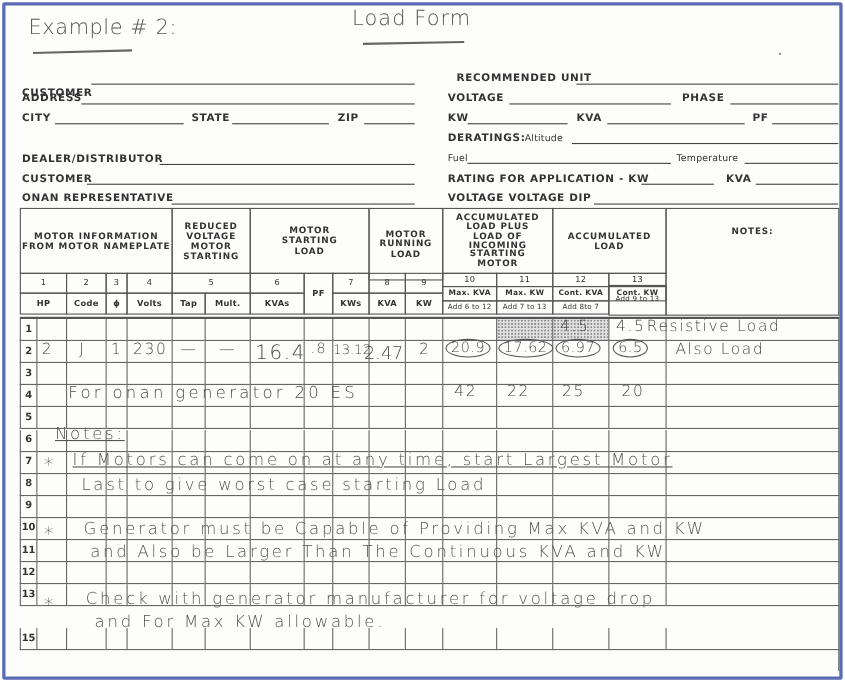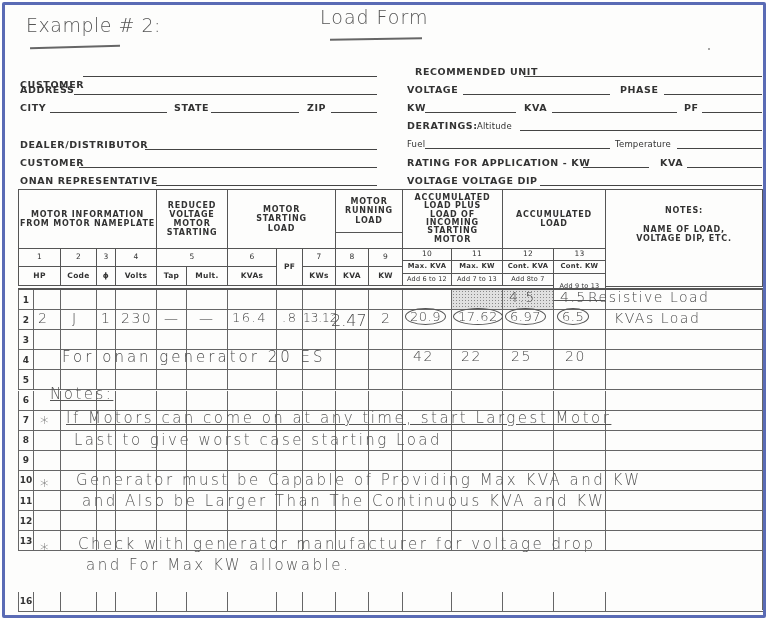--- a/index.html
+++ b/index.html
@@ -110,7 +110,7 @@
   <div class="hcell" style="left:18px;top:189px;width:139px;height:60px;">MOTOR INFORMATION FROM MOTOR NAMEPLATE</div>
   <div class="hcell" style="left:156px;top:189px;width:72px;height:60px;padding:0 6px;">REDUCED VOLTAGE MOTOR STARTING</div>
   <div class="hcell" style="left:227px;top:189px;width:109px;height:60px;padding:0 14px;">MOTOR STARTING LOAD</div>
-  <div class="hcell" style="left:335px;top:189px;width:68px;height:44px;padding:0 8px;">MOTOR RUNNING LOAD</div>
+  <div class="hcell" style="left:335px;top:189px;width:68px;height:66px;padding:0 8px;">MOTOR RUNNING LOAD</div>
   <div class="hcell" style="left:402px;top:189px;width:101px;height:60px;padding:0 14px;line-height:1.05;">ACCUMULATED LOAD PLUS LOAD OF INCOMING STARTING MOTOR</div>
   <div class="hcell" style="left:502px;top:189px;width:104px;height:60px;padding:0 8px;">ACCUMULATED LOAD</div>
   <div class="hcell" style="left:605px;top:189px;width:158px;height:98px;flex-direction:column;justify-content:flex-start;padding-top:16px;">

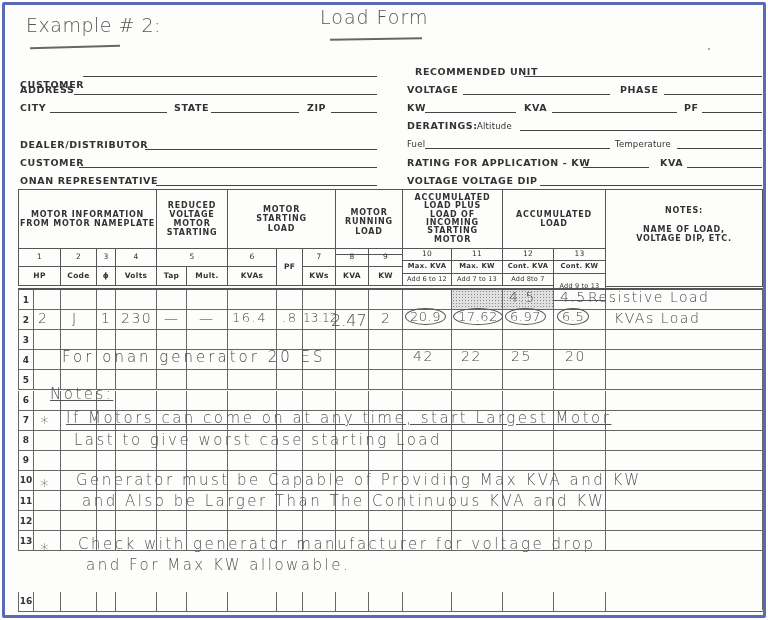--- a/index.html
+++ b/index.html
@@ -115,7 +115,6 @@
   <div class="hcell" style="left:502px;top:189px;width:104px;height:60px;padding:0 8px;">ACCUMULATED LOAD</div>
   <div class="hcell" style="left:605px;top:189px;width:158px;height:98px;flex-direction:column;justify-content:flex-start;padding-top:16px;">
     <span>NOTES:</span>
-    <span style="margin-top:10px;padding:0 20px;">NAME OF LOAD, VOLTAGE DIP, ETC.</span>
   </div>
 
   <div class="hcell norm" style="left:18px;top:248px;width:43px;height:19px;">1</div>

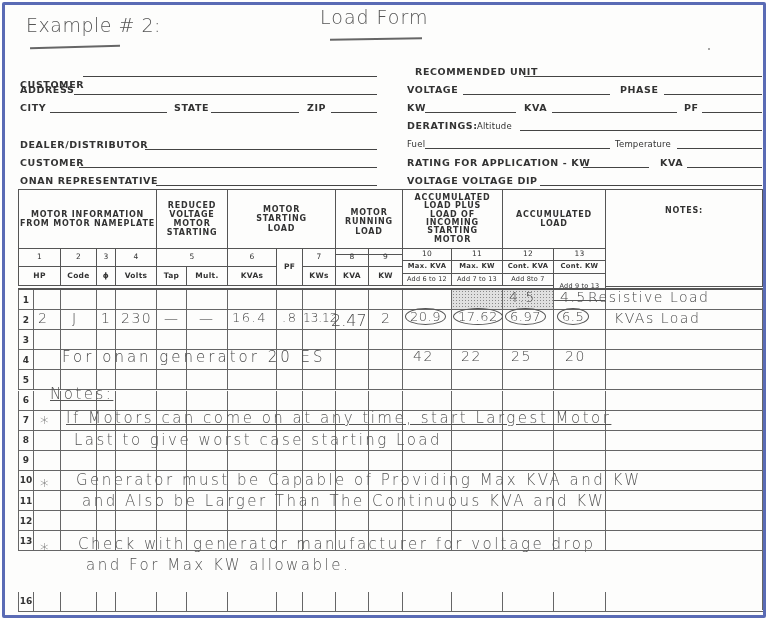--- a/index.html
+++ b/index.html
@@ -149,7 +149,7 @@
   <div class="hcell norm" style="left:402px;top:273px;width:50px;height:13px;font-size:6.5px;">Add 6 to 12</div>
   <div class="hcell norm" style="left:451px;top:273px;width:52px;height:13px;font-size:6.5px;">Add 7 to 13</div>
   <div class="hcell norm" style="left:502px;top:273px;width:52px;height:13px;font-size:6.5px;">Add 8to 7</div>
-  <div class="hcell norm" style="left:553px;top:273px;width:53px;height:28px;font-size:6.5px;">Add 9 to 13</div>
+  <div class="hcell norm" style="left:553px;top:259px;width:53px;height:28px;font-size:6.5px;">Add 9 to 13</div>
 </div>
 
 <div id="grid" style="position:absolute;left:18px;top:288px;width:745px;height:322px;border-top:2px solid #555;border-right:1px solid #666;">

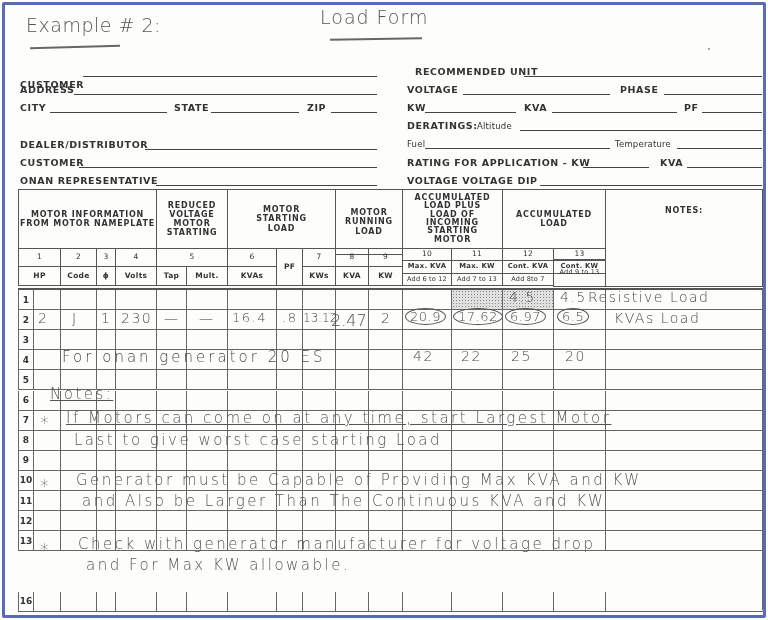--- a/index.html
+++ b/index.html
@@ -431,7 +431,7 @@
 <div class="hw" style="left:121px;top:310px;">230</div>
 <div class="hw" style="left:164px;top:310px;">—</div>
 <div class="hw" style="left:199px;top:310px;">—</div>
-<div class="hw" style="left:232px;top:310px;font-size:13px;">16.4</div>
+<div class="hw" style="left:232px;top:310px;font-size:18px;">16.4</div>
 <div class="hw" style="left:282px;top:310px;font-size:13px;">.8</div>
 <div class="hw" style="left:303px;top:311px;font-size:12px;letter-spacing:0;">13.12</div>
 <div class="hw" style="left:331px;top:311px;font-size:16px;letter-spacing:0;">2.47</div>

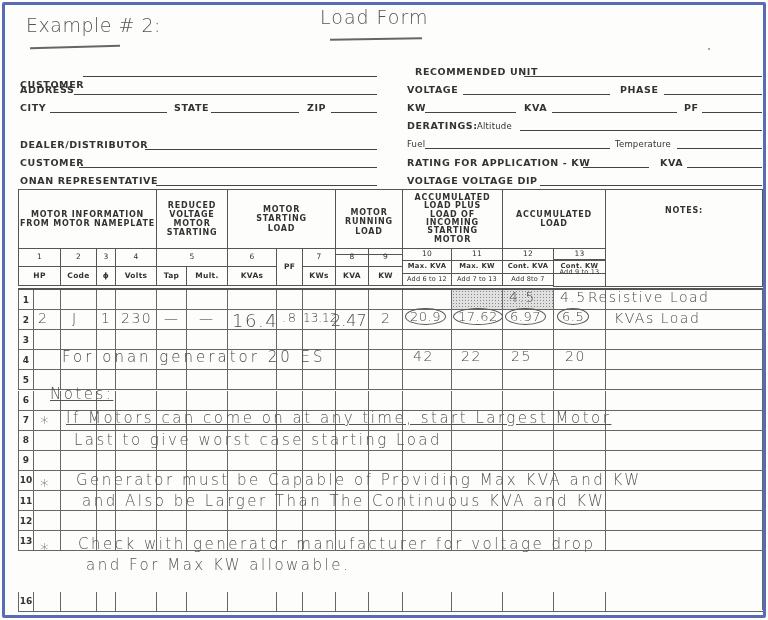--- a/index.html
+++ b/index.html
@@ -440,7 +440,7 @@
 <div class="hw circle" style="left:453px;top:308px;font-size:13px;letter-spacing:0.5px;">17.62</div>
 <div class="hw circle" style="left:505px;top:308px;font-size:13px;letter-spacing:0.5px;">6.97</div>
 <div class="hw circle" style="left:557px;top:308px;font-size:13px;letter-spacing:0.5px;">6.5</div>
-<div class="hw" style="left:614px;top:310px;">KVAs Load</div>
+<div class="hw" style="left:614px;top:310px;">Also Load</div>
 
 <div class="hw" style="left:62px;top:348px;font-size:15px;letter-spacing:3px;text-align:center;">For onan generator 20 ES</div>
 <div class="hw" style="left:413px;top:348px;">42</div>

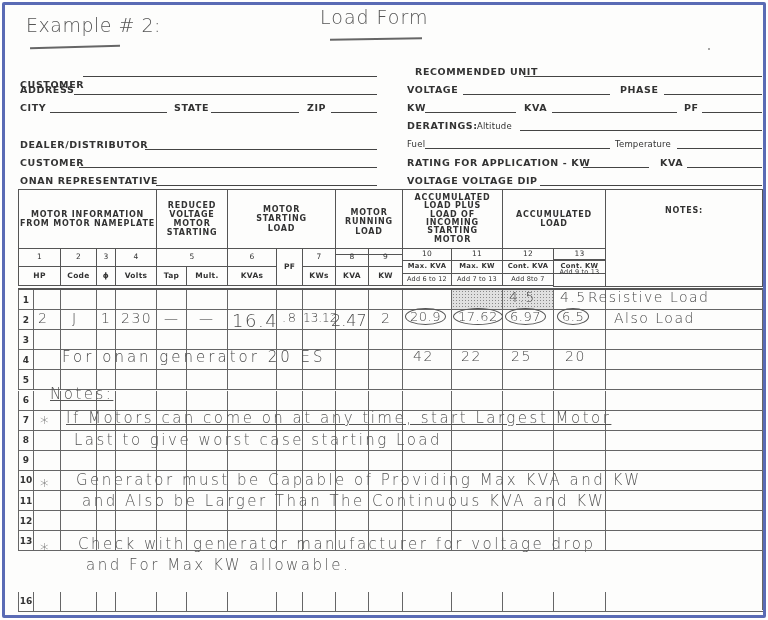--- a/index.html
+++ b/index.html
@@ -400,6 +400,25 @@
       <div class="gcell" style="left: 535px; width: 52px;"></div>
       <div class="gcell" style="left: 587px; width: 158px;"></div>
     </div>
+    <div class="grid-row" style="top: 281.4px; width: 745px; height: 20.1px;">
+      <div class="gcell rownum" style="left: 0px; width: 15px;">15</div>
+      <div class="gcell" style="left: 15px; width: 27px;"></div>
+      <div class="gcell" style="left: 42px; width: 36px;"></div>
+      <div class="gcell" style="left: 78px; width: 19px;"></div>
+      <div class="gcell" style="left: 97px; width: 41px;"></div>
+      <div class="gcell" style="left: 138px; width: 30px;"></div>
+      <div class="gcell" style="left: 168px; width: 41px;"></div>
+      <div class="gcell" style="left: 209px; width: 49px;"></div>
+      <div class="gcell" style="left: 258px; width: 26px;"></div>
+      <div class="gcell" style="left: 284px; width: 33px;"></div>
+      <div class="gcell" style="left: 317px; width: 33px;"></div>
+      <div class="gcell" style="left: 350px; width: 34px;"></div>
+      <div class="gcell" style="left: 384px; width: 49px;"></div>
+      <div class="gcell" style="left: 433px; width: 51px;"></div>
+      <div class="gcell" style="left: 484px; width: 51px;"></div>
+      <div class="gcell" style="left: 535px; width: 52px;"></div>
+      <div class="gcell" style="left: 587px; width: 158px;"></div>
+    </div>
     <div class="grid-row" style="top: 301.5px; width: 745px; height: 20.1px;">
       <div class="gcell rownum" style="left: 0px; width: 15px;">16</div>
       <div class="gcell" style="left: 15px; width: 27px;"></div>

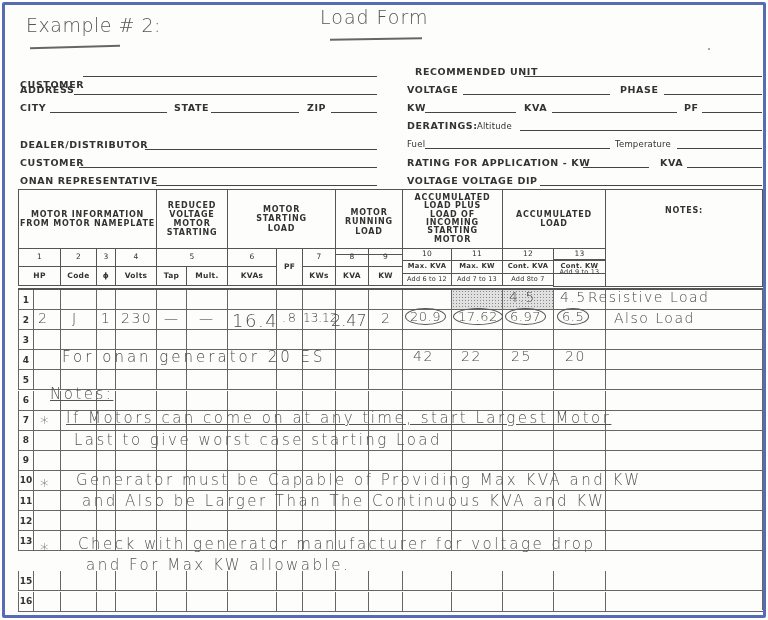--- a/index.html
+++ b/index.html
@@ -419,25 +419,6 @@
       <div class="gcell" style="left: 535px; width: 52px;"></div>
       <div class="gcell" style="left: 587px; width: 158px;"></div>
     </div>
-    <div class="grid-row" style="top: 301.5px; width: 745px; height: 20.1px;">
-      <div class="gcell rownum" style="left: 0px; width: 15px;">16</div>
-      <div class="gcell" style="left: 15px; width: 27px;"></div>
-      <div class="gcell" style="left: 42px; width: 36px;"></div>
-      <div class="gcell" style="left: 78px; width: 19px;"></div>
-      <div class="gcell" style="left: 97px; width: 41px;"></div>
-      <div class="gcell" style="left: 138px; width: 30px;"></div>
-      <div class="gcell" style="left: 168px; width: 41px;"></div>
-      <div class="gcell" style="left: 209px; width: 49px;"></div>
-      <div class="gcell" style="left: 258px; width: 26px;"></div>
-      <div class="gcell" style="left: 284px; width: 33px;"></div>
-      <div class="gcell" style="left: 317px; width: 33px;"></div>
-      <div class="gcell" style="left: 350px; width: 34px;"></div>
-      <div class="gcell" style="left: 384px; width: 49px;"></div>
-      <div class="gcell" style="left: 433px; width: 51px;"></div>
-      <div class="gcell" style="left: 484px; width: 51px;"></div>
-      <div class="gcell" style="left: 535px; width: 52px;"></div>
-      <div class="gcell" style="left: 587px; width: 158px;"></div>
-    </div>
   </div>
 
 <div class="hw" style="left:509px;top:289px;">4.5</div>

